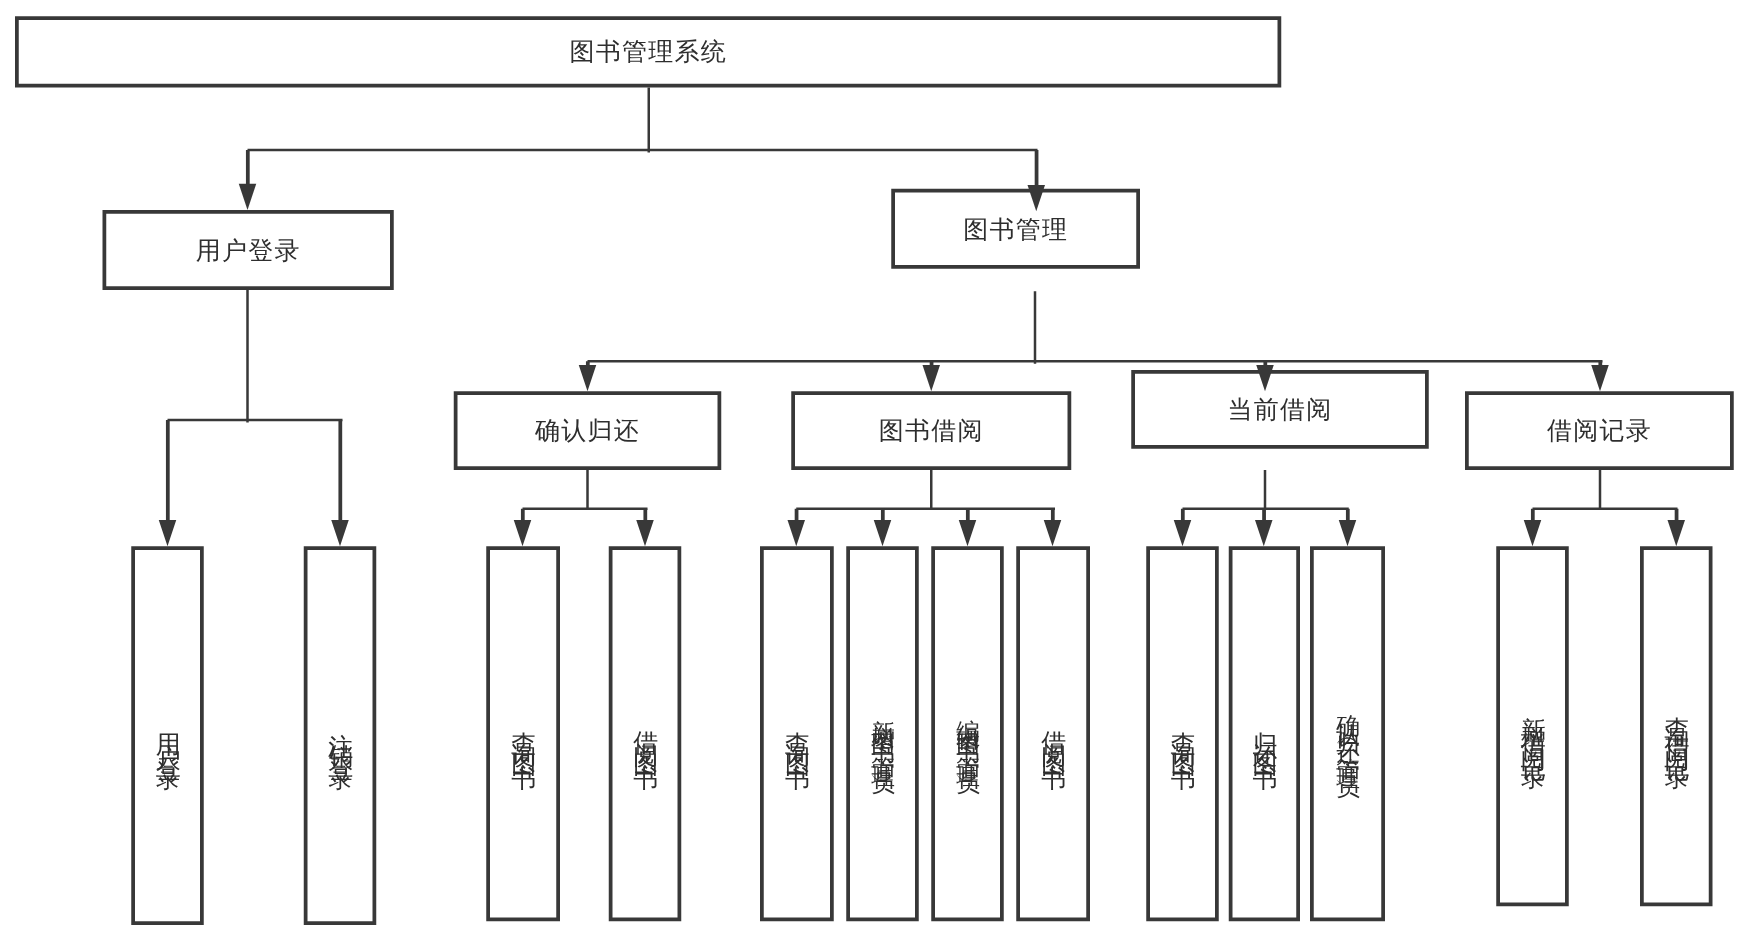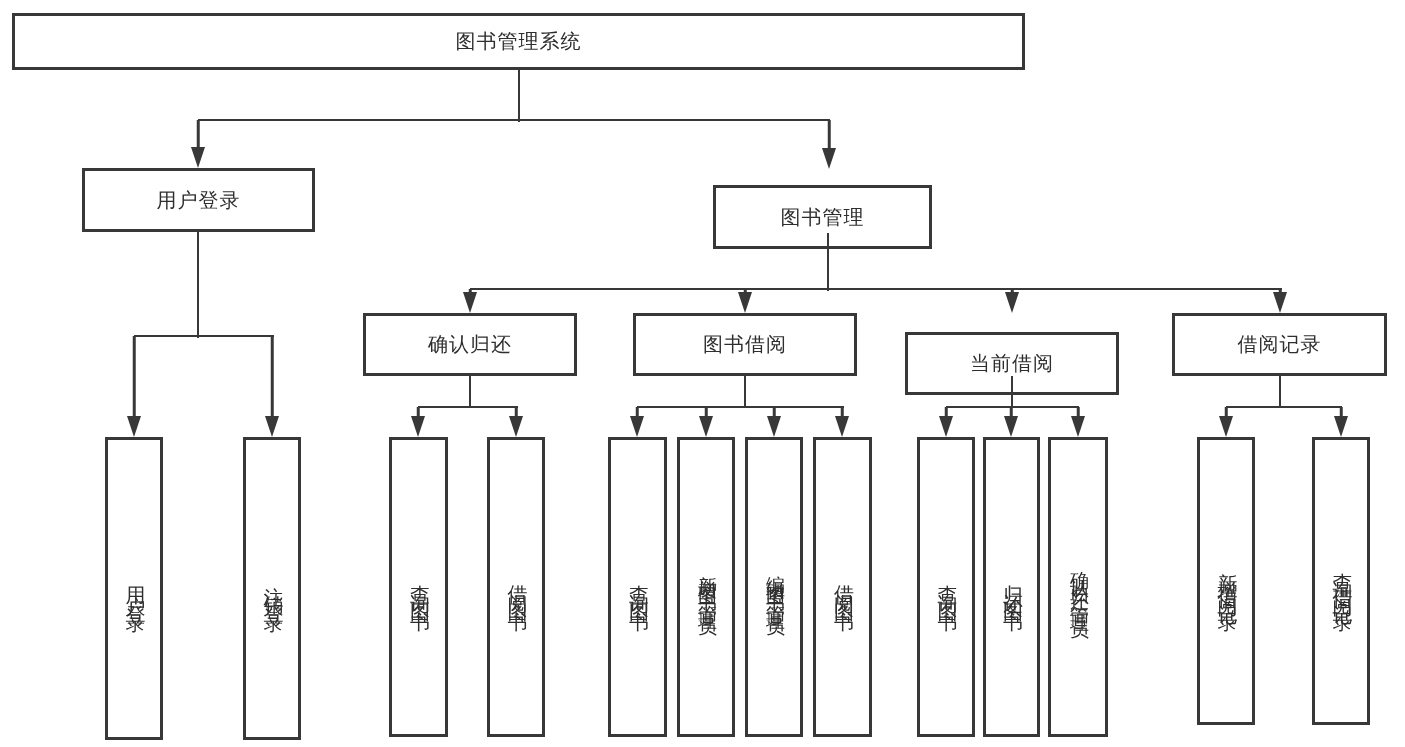--- a/index.html
+++ b/index.html
@@ -6,7 +6,7 @@
   html,body{margin:0;padding:0;background:#ffffff;}
   .stage{
     position:relative;width:1405px;height:747px;background:var(--bg,#fff);
-    font-family:Liberation Mono, monospace;overflow:hidden;
+    font-family:Liberation Serif, serif;overflow:hidden;
   }
   .node{
     position:absolute;box-sizing:border-box;border:3px solid var(--line,#383838);

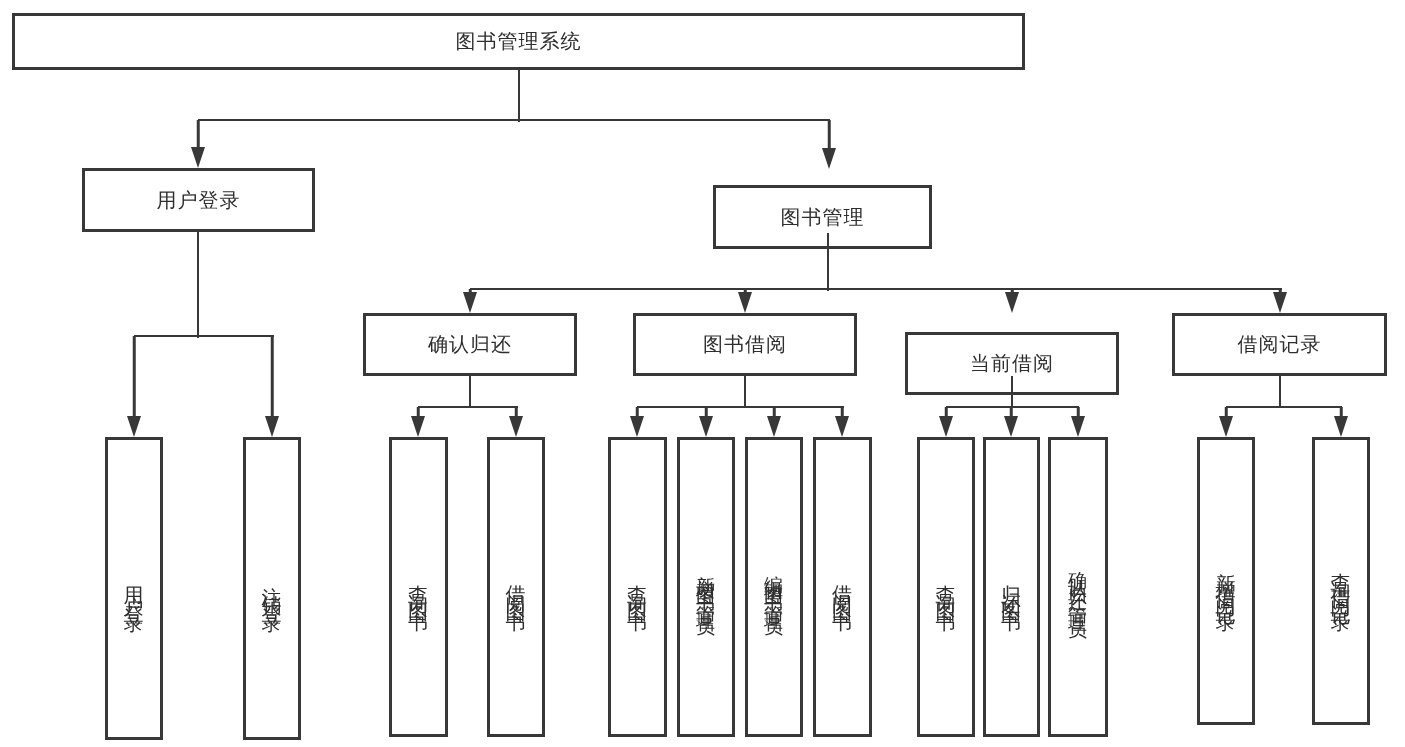--- a/index.html
+++ b/index.html
@@ -42,7 +42,7 @@
   <div class="node" style="left:82px;top:168px;width:233px;height:64px">
     <span>用户登录</span>
   </div>
-  <div class="node" style="left:713px;top:185px;width:219px;height:64px">
+  <div class="node" style="left:713px;top:151px;width:199px;height:64px">
     <span>图书管理</span>
   </div>
 

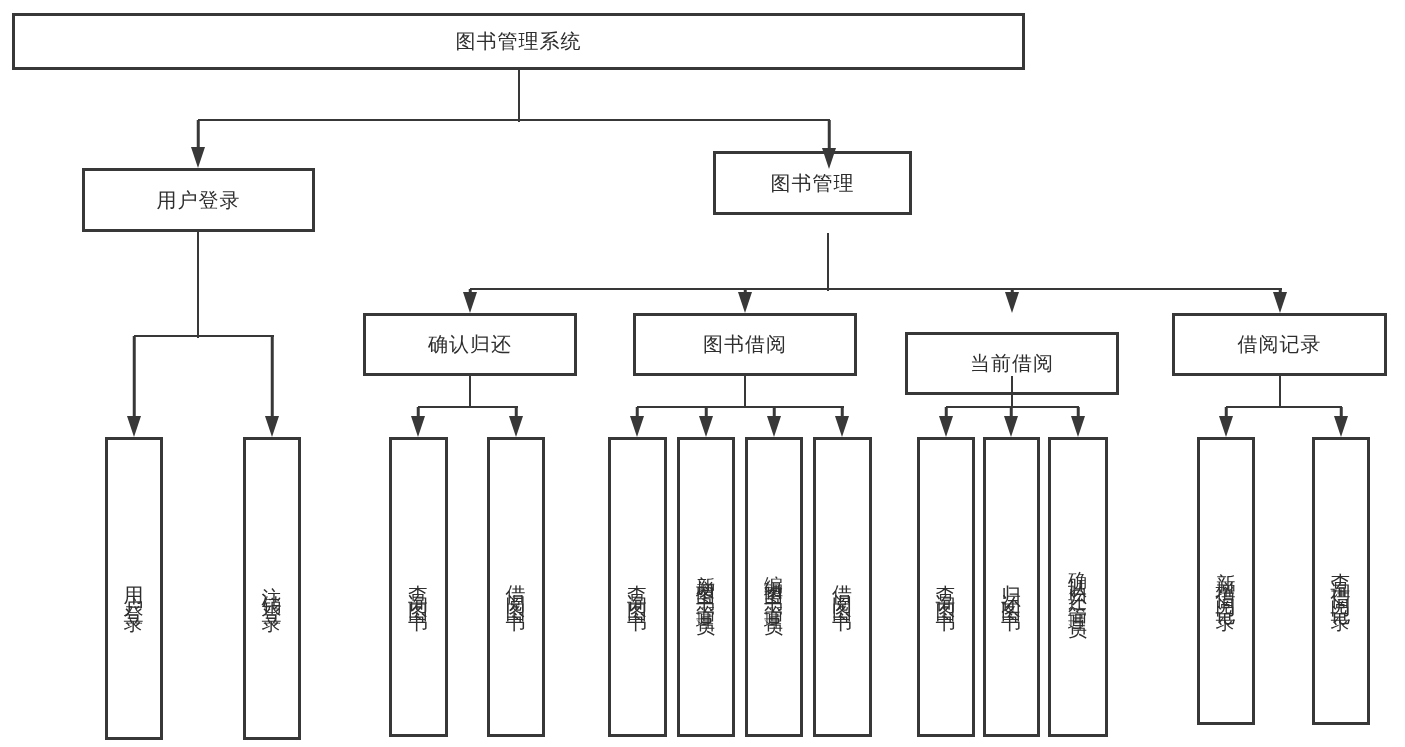--- a/index.html
+++ b/index.html
@@ -52,7 +52,7 @@
   <div class="node" style="left:633px;top:313px;width:224px;height:63px">
     <span>图书借阅</span>
   </div>
-  <div class="node" style="left:905px;top:332px;width:214px;height:63px">
+  <div class="node" style="left:905px;top:296px;width:238px;height:63px">
     <span>当前借阅</span>
   </div>
   <div class="node" style="left:1172px;top:313px;width:215px;height:63px">

